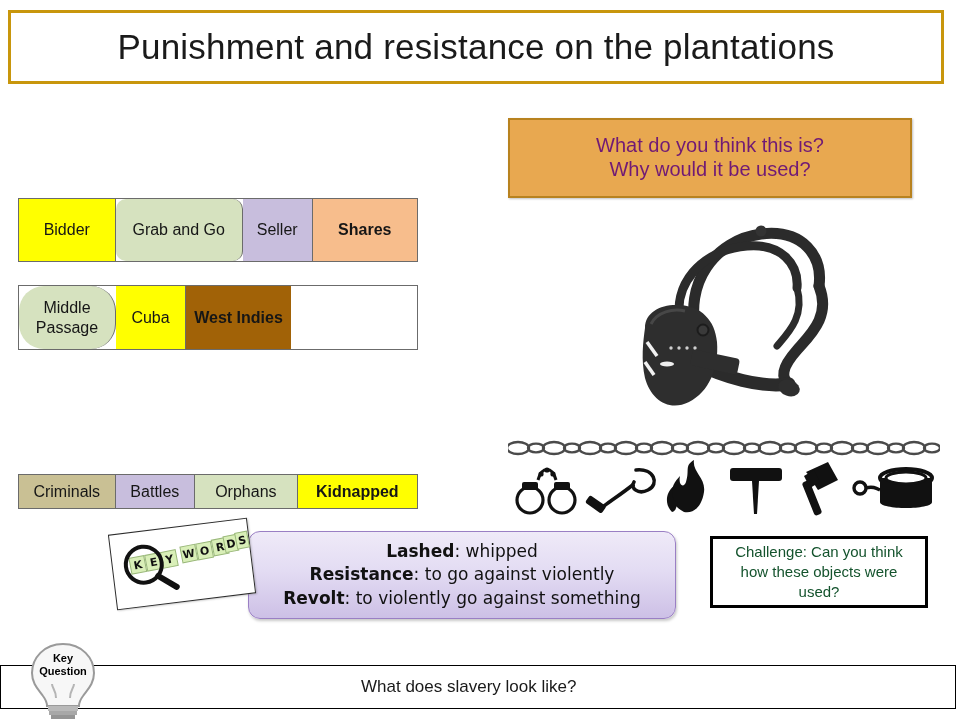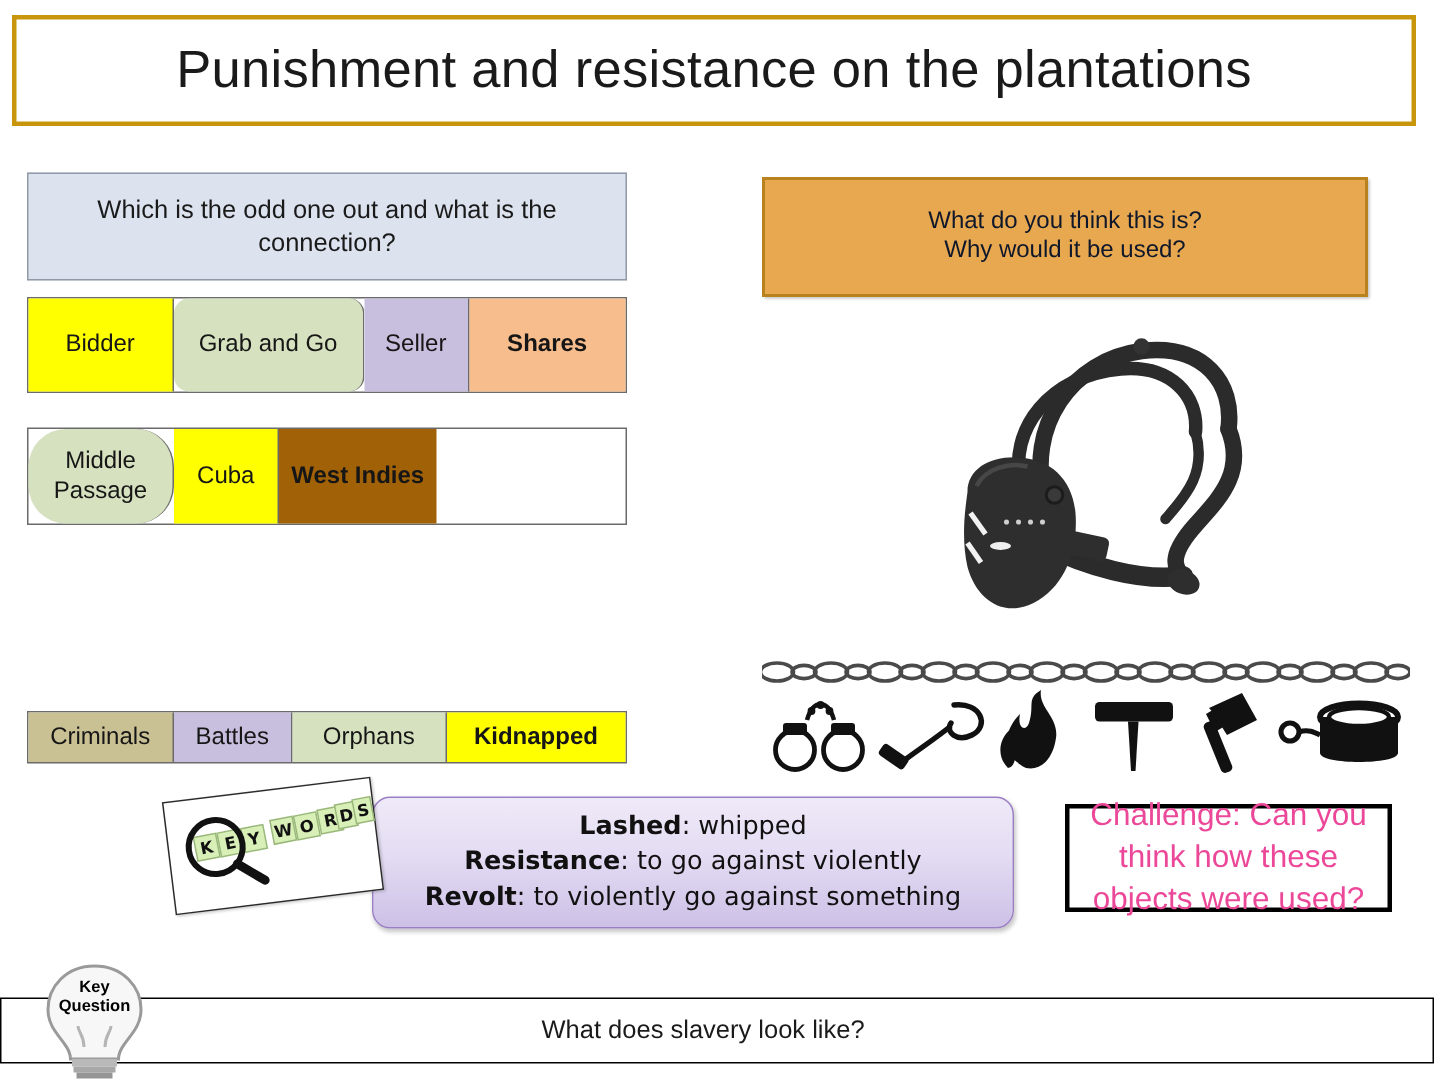--- a/index.html
+++ b/index.html
@@ -123,9 +123,6 @@
     <div class="title-text">Punishment and resistance on the plantations</div>
   </div>
 
-  <div class="q-box">
-    <div class="q-text">Which is the odd one out and what is the connection?</div>
-  </div>
 
   <div class="grid" id="grid1">
       <div class="cell" style="width: 97px; background: rgb(255, 255, 0);">Bidder</div>

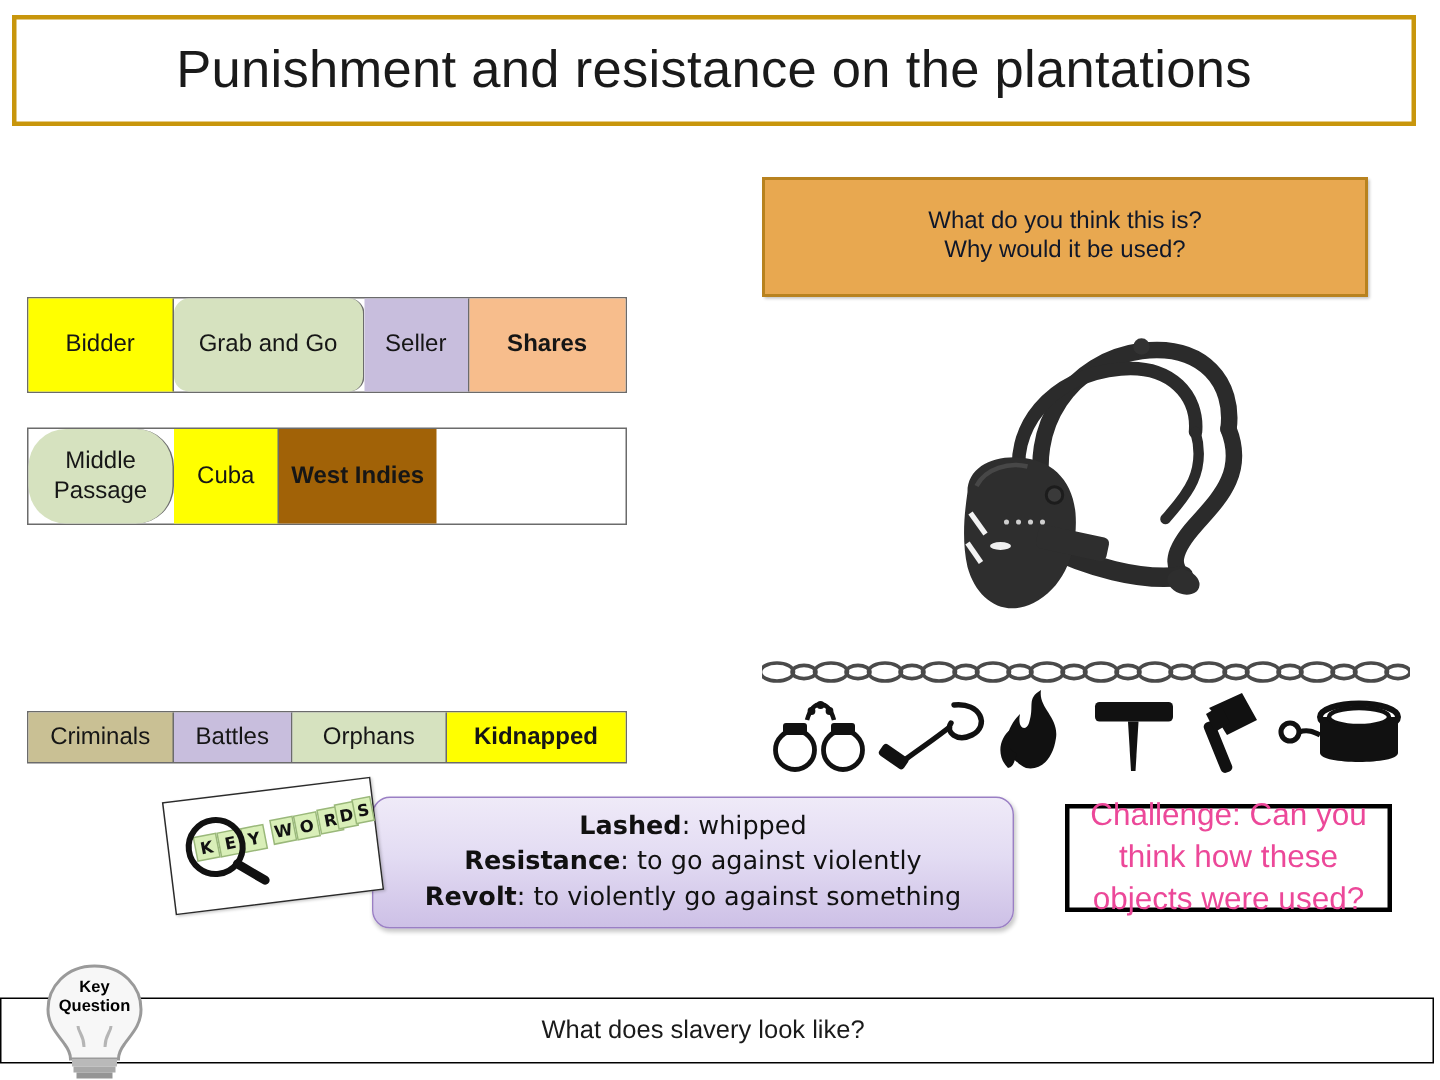--- a/index.html
+++ b/index.html
@@ -59,7 +59,7 @@
     display:flex;flex-direction:column;align-items:center;justify-content:center;
     box-shadow:1px 1px 2px rgba(0,0,0,.25);
   }
-  .orange-box div{font-size:16px;line-height:1.18;color:#0f172a;}
+  .orange-box div{font-size:20px;line-height:1.18;color:#701a75;}
 
   
   .mask-art{position:absolute;left:575px;top:212px;width:330px;height:225px;}

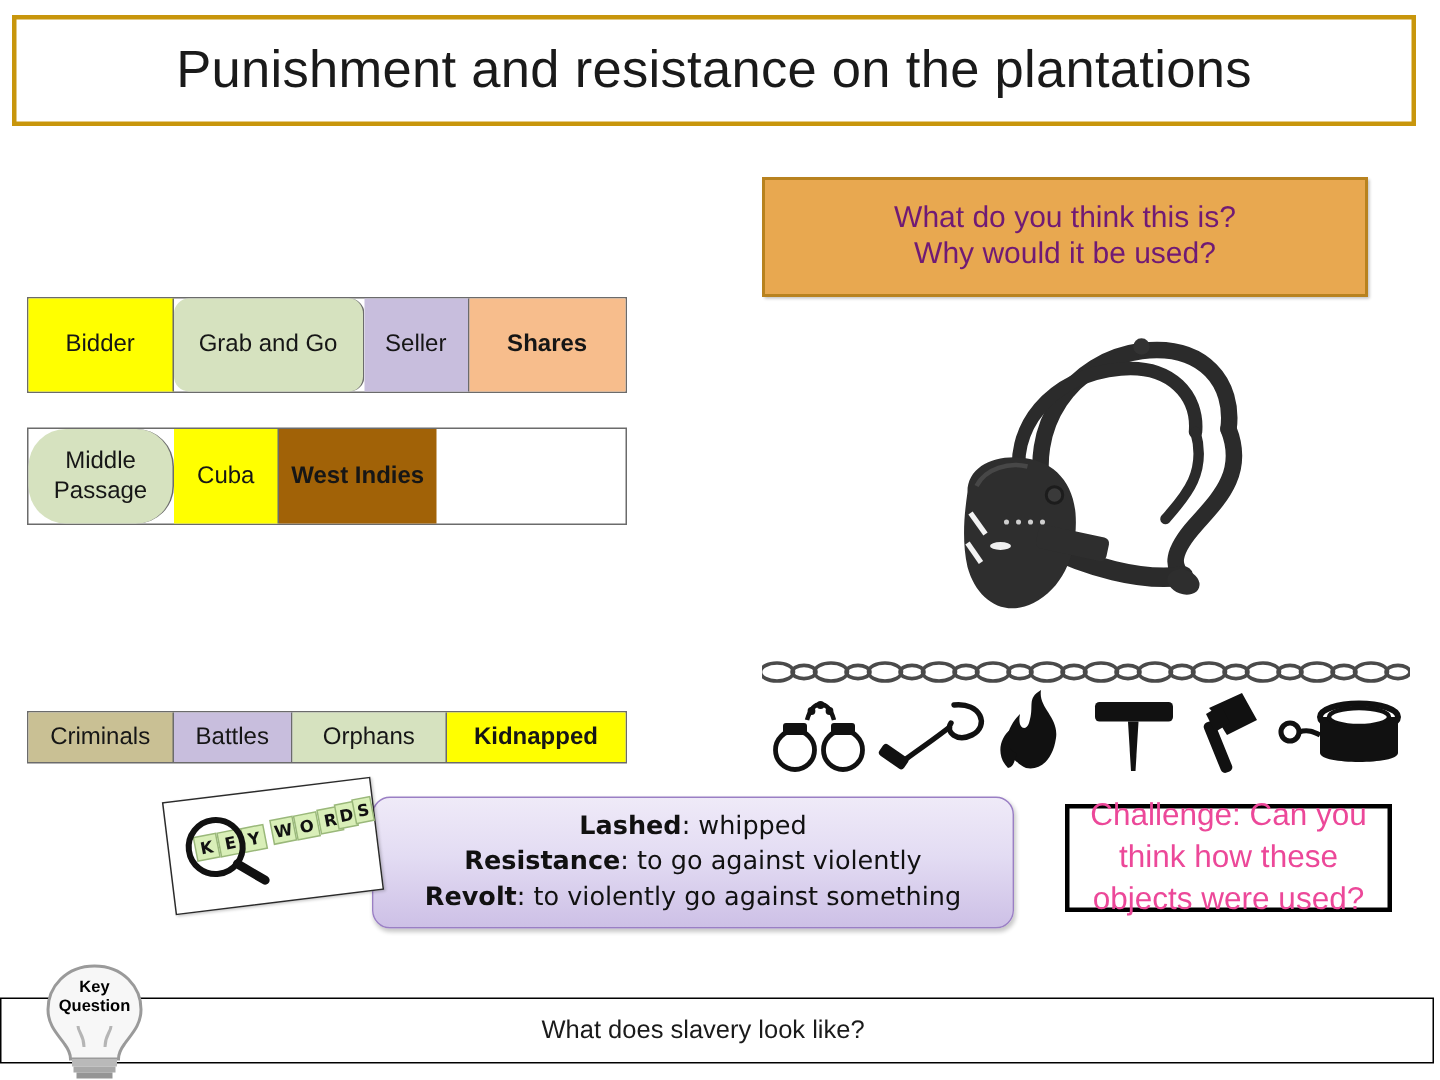--- a/index.html
+++ b/index.html
@@ -98,7 +98,7 @@
     display:flex;align-items:center;justify-content:center;
     text-align:center;padding:0 8px;
   }
-  .challenge span{font-size:21px;line-height:1.32;color:#ec4899;}
+  .challenge span{font-size:15px;line-height:1.32;color:#14532d;}
 
   
   .footer-bar{

